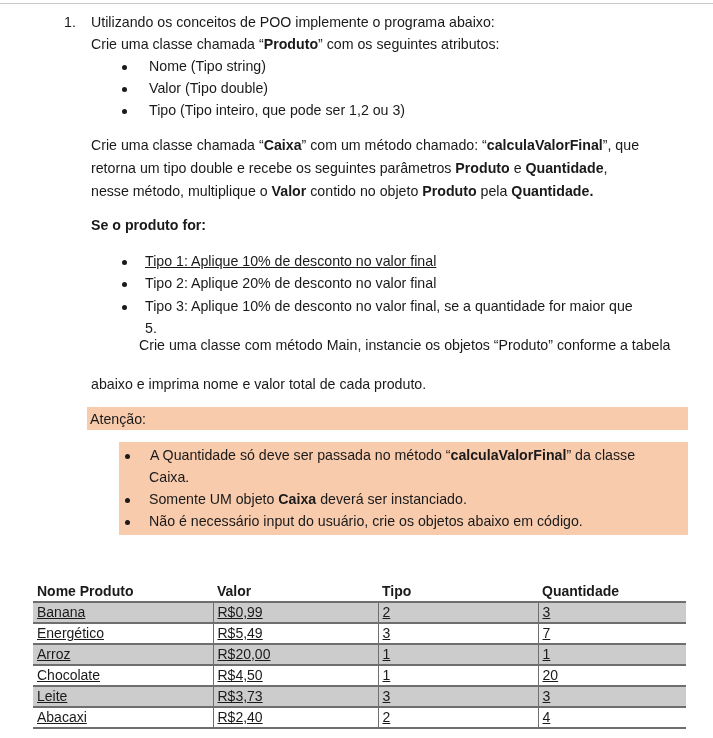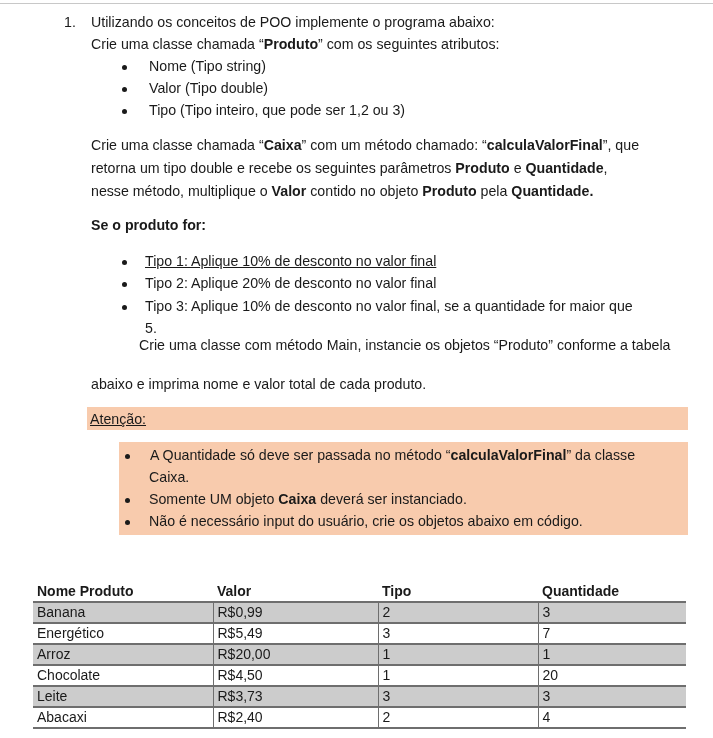--- a/index.html
+++ b/index.html
@@ -54,7 +54,7 @@
 <span class="abs" style="left:91px;top:373px;">abaixo e imprima nome e valor total de cada produto.</span>
 
 <div class="attn-head"></div>
-<span class="abs" style="left:90px;top:408px;text-decoration:underline;">Atenção:</span>
+<span class="abs" style="left:90px;top:408px;">Atenção:</span>
 <div class="attn-box"></div>
 
 <span class="bullet" style="left:125px;top:454px;"></span>

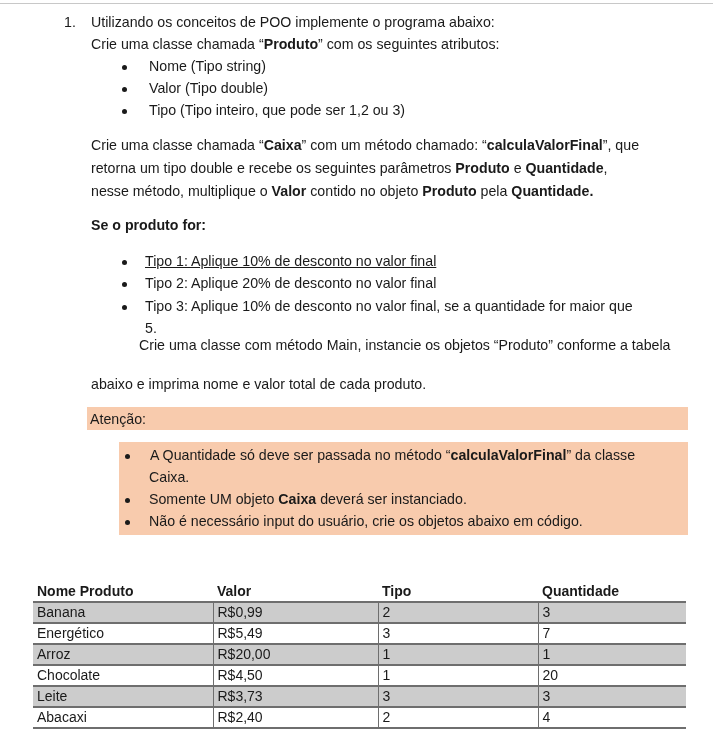--- a/index.html
+++ b/index.html
@@ -16,7 +16,7 @@
   .attn-box { position: absolute; left: 119px; top: 442px; width: 569px; height: 93px; background: #f8cbad; }
   table { position: absolute; left: 33px; top: 580px; width: 653px; border-collapse: collapse; font-size: 14px; }
   th { text-align: left; font-weight: bold; padding: 2px 4px 1px 4px; height: 18px; border-bottom: 2px solid #6e6e6e; }
-  td { padding: 0 4px; height: 19px; line-height: 19px; border-bottom: 2px solid #6e6e6e; }
+  td { padding: 0 4px; height: 19px; line-height: 19px; border-bottom: 2px solid #6e6e6e; text-decoration: underline; }
   td + td { border-left: 1px solid #6e6e6e; }
   tr.odd td { background: #cccccc; }
   col.c1 { width: 180px; } col.c2 { width: 165px; } col.c3 { width: 160px; } col.c4 { width: 148px; }

